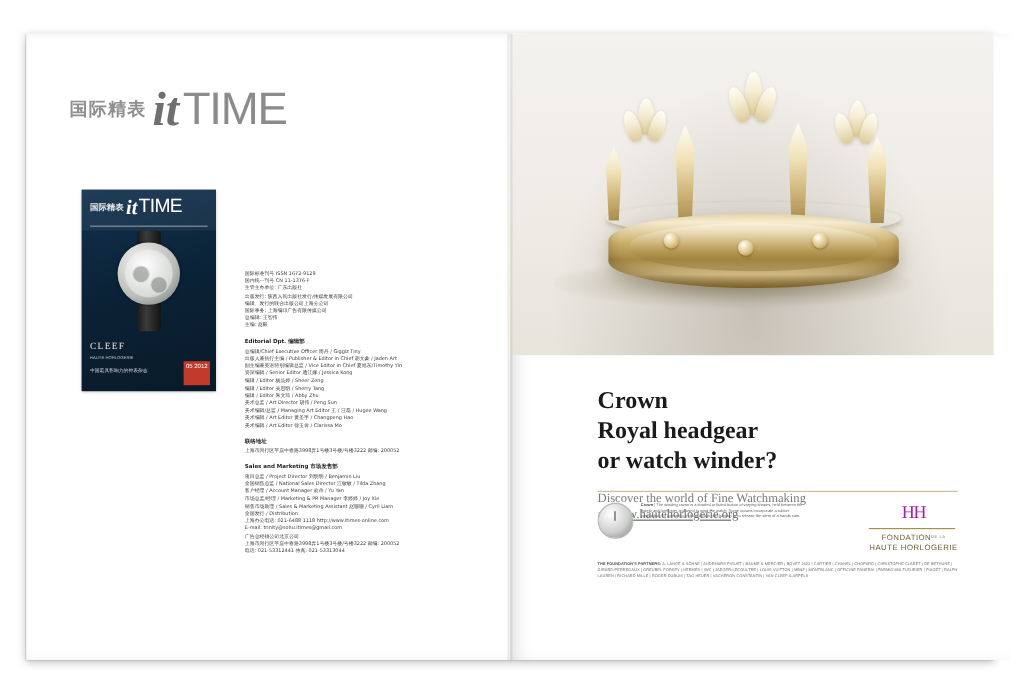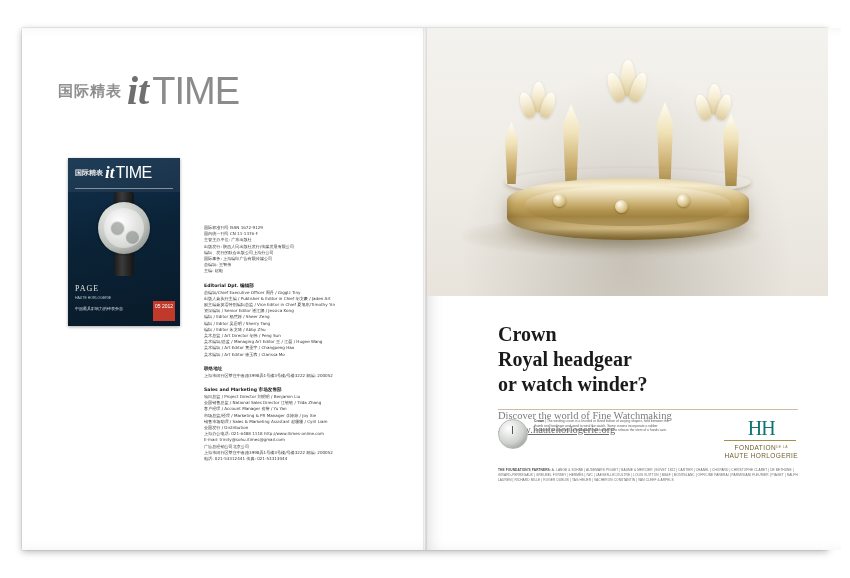--- a/index.html
+++ b/index.html
@@ -484,7 +484,7 @@
           </div>
         </div>
         <div class="cover-txt">
-          <div class="l1">PAGE</div>
+          <div class="l1">CLEEF</div>
           <div class="l2">HAUTE HORLOGERIE</div>
           <div class="l3">中国最具影响力的钟表杂志</div>
         </div>

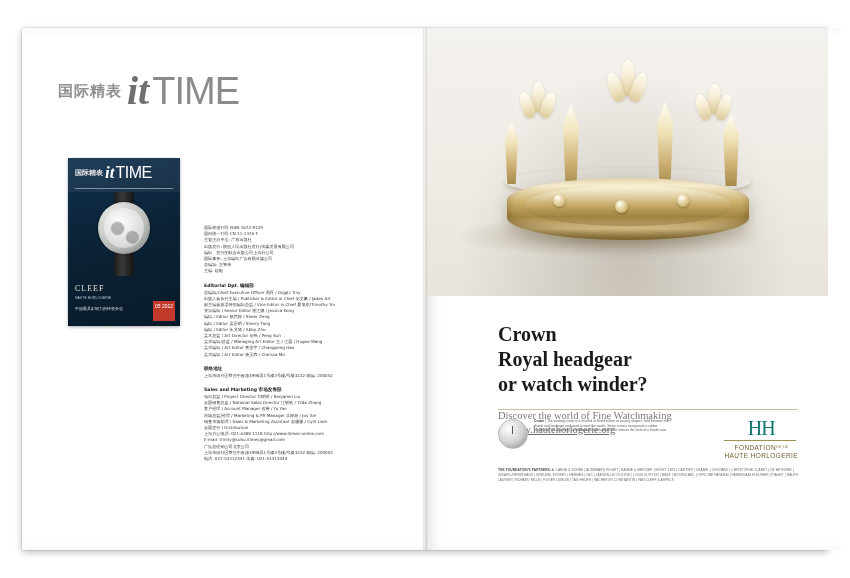--- a/index.html
+++ b/index.html
@@ -411,10 +411,10 @@
   }
   .hh-mark {
     font-family: "Liberation Serif", serif;
-    font-size: 20px;
+    font-size: 15px;
     line-height: 19px;
     letter-spacing: -1px;
-    color: #0f766e;
+    color: #a21caf;
   }
   .hh-rule {
     width: 72px;

